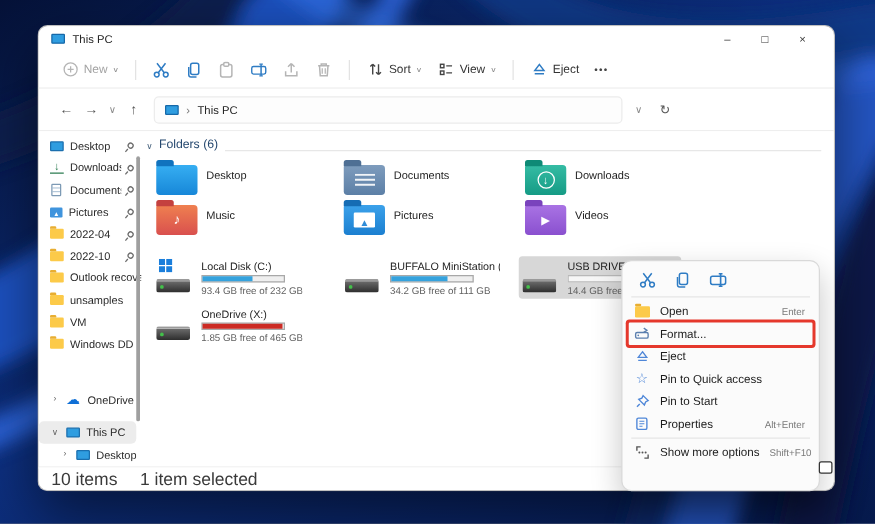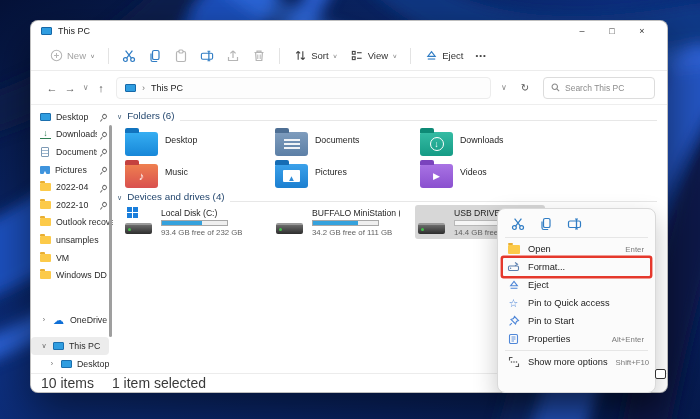--- a/index.html
+++ b/index.html
@@ -295,15 +295,6 @@
         <div class="nav-ico small">∨</div>
         <div class="nav-ico" style="font-size:10px;">↻</div>
       </div>
-      <div class="searchbox">
-        <span>
-          <svg class="ic" width="9" height="9" viewBox="0 0 10 10" fill="none" stroke="#8a8a8a" stroke-width="1.2">
-              <circle cx="4.2" cy="4.2" r="3"></circle>
-              <path d="M6.5 6.5 L9 9"></path>
-            </svg>
-        </span>
-        <input type="text" placeholder="Search This PC" style="">
-      </div>
     </div>
 
     <div class="bodyarea">

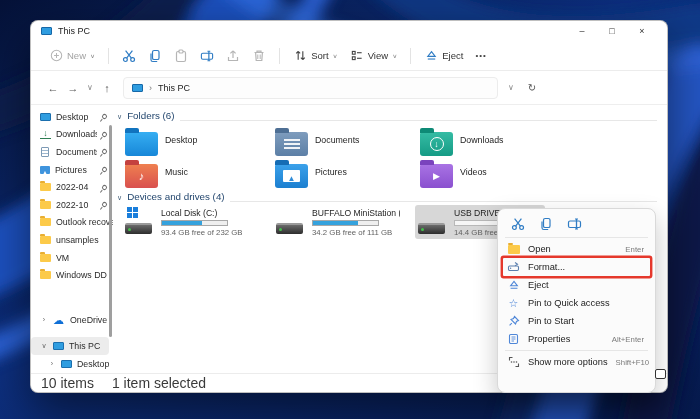--- a/index.html
+++ b/index.html
@@ -410,11 +410,6 @@
           <span class="tlabel">Videos</span>
         </div>
 
-        <div class="sec-head sh-drives">
-          <span class="sec-chev">∨</span>
-          <span>Devices and drives (4)</span>
-          <span class="rule"></span>
-        </div>
 
         <div class="drive-tile" style="left:9px; top:100px;">
           <div class="dicon">

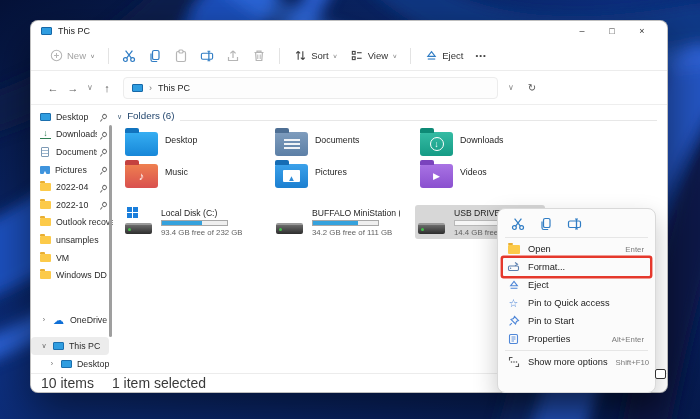--- a/index.html
+++ b/index.html
@@ -456,6 +456,18 @@
           </div>
         </div>
 
+        <div class="drive-tile" style="left:9px; top:138px;">
+          <div class="dicon">
+              <div class="drv"></div>
+            </div>
+          <div class="dinfo">
+            <span class="dname">OneDrive (X:)</span>
+            <div class="dbar">
+              <div class="fillb" style="width: 99%; background: rgb(204, 43, 36);"></div>
+            </div>
+            <span class="dfree">1.85 GB free of 465 GB</span>
+          </div>
+        </div>
 
       </div>
     </div>

